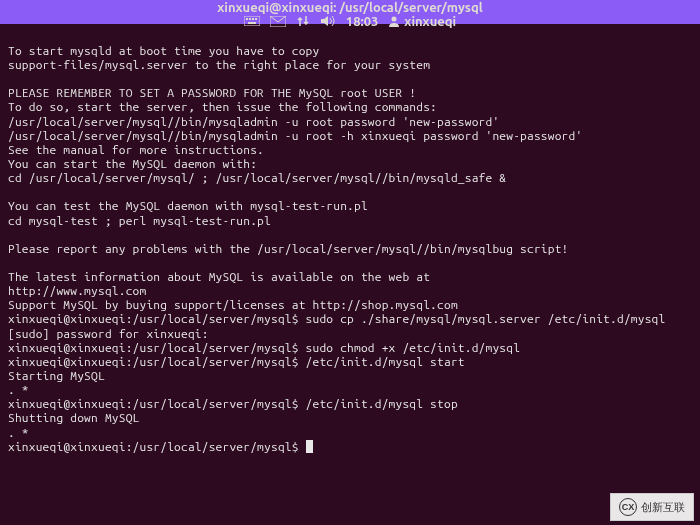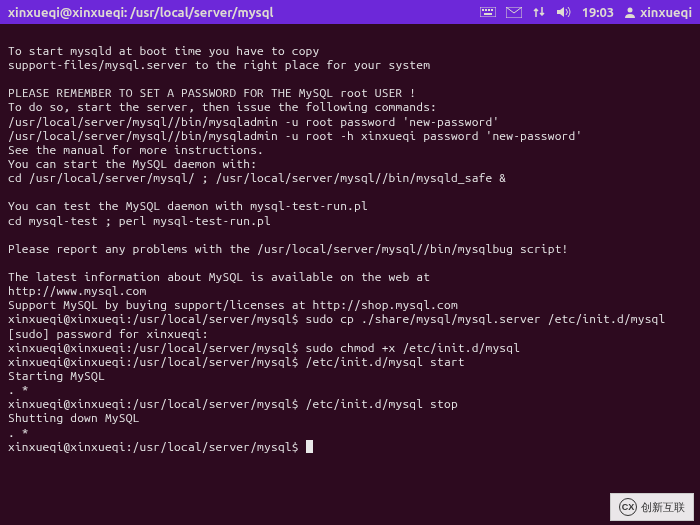--- a/index.html
+++ b/index.html
@@ -15,7 +15,7 @@
 }
 .menubar {
   height: 24px;
-  background: #6d28d9;
+  background: #8b5cf6;
   display: flex;
   align-items: center;
   padding: 0 8px;
@@ -23,6 +23,7 @@
   font-family: Ubuntu, sans-serif;
   font-size: 13px;
   font-weight: bold;
+  flex-direction: column;
 }
 .menubar .title { flex: 1; }
 .menubar .indicators { display: flex; align-items: center; gap: 10px; }

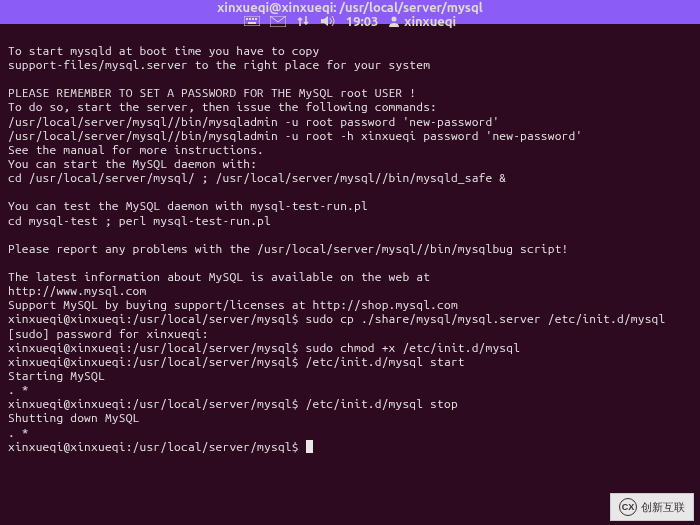--- a/index.html
+++ b/index.html
@@ -98,7 +98,7 @@
           <path d="M12 1 Q16 6 12 11" fill="none" stroke="#dfdbd2" stroke-width="1"></path>
         </svg>
       </span>
-    <span>19:03</span>
+    <span>18:03</span>
     <span class="user">
       <svg width="12" height="12" viewBox="0 0 12 12">
           <circle cx="6" cy="4" r="2.5"></circle>

